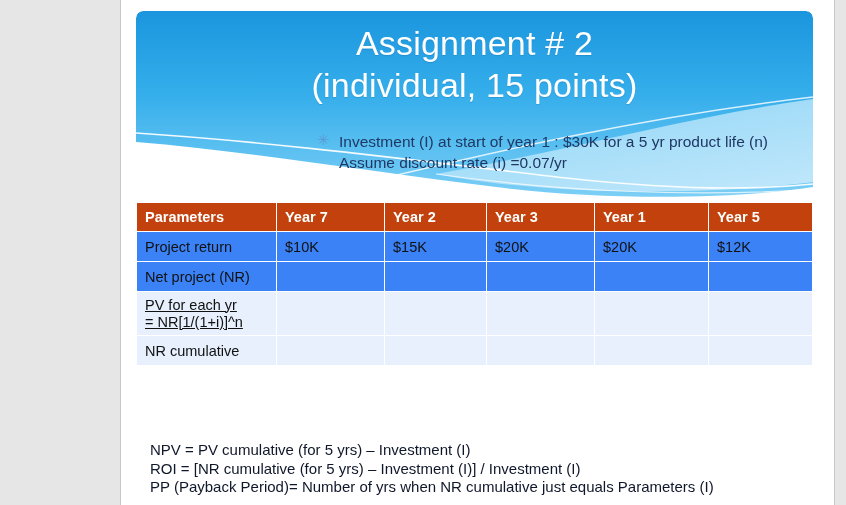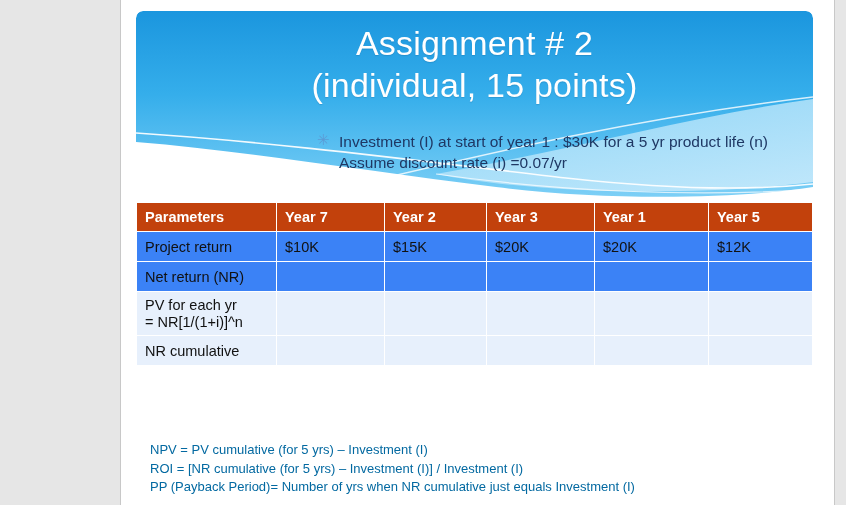--- a/index.html
+++ b/index.html
@@ -224,7 +224,7 @@
           <td>$12K</td>
         </tr>
         <tr class="band-a">
-          <td>Net return (NR)</td>
+          <td>Net project (NR)</td>
           <td></td>
           <td></td>
           <td></td>

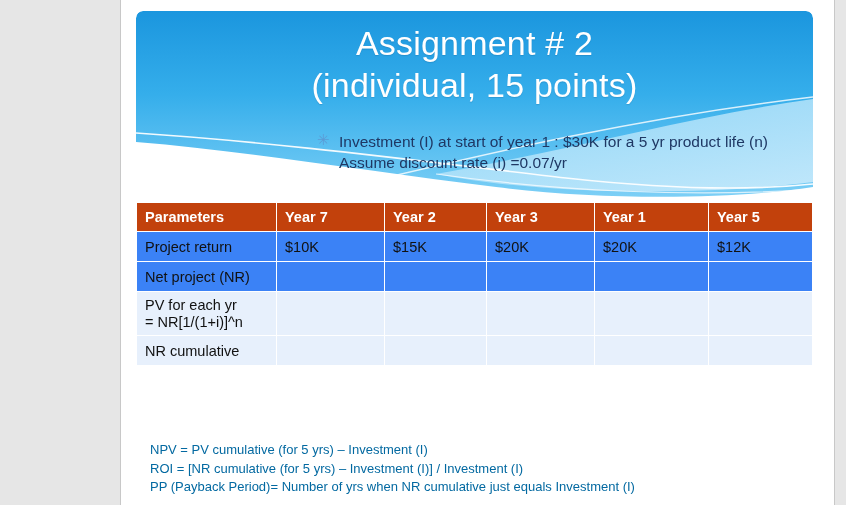--- a/index.html
+++ b/index.html
@@ -126,7 +126,7 @@
   }
   tr.band-a td { background: #3b82f6; }
   tr.band-b td { background: #E7F0FC; }
-  tr.tall td { height: 44px; vertical-align: middle; }
+  tr.tall td { height: 44px; vertical-align: middle; text-decoration: underline; }
   td.pv-formula { line-height: 17px; white-space: normal; }
 
   

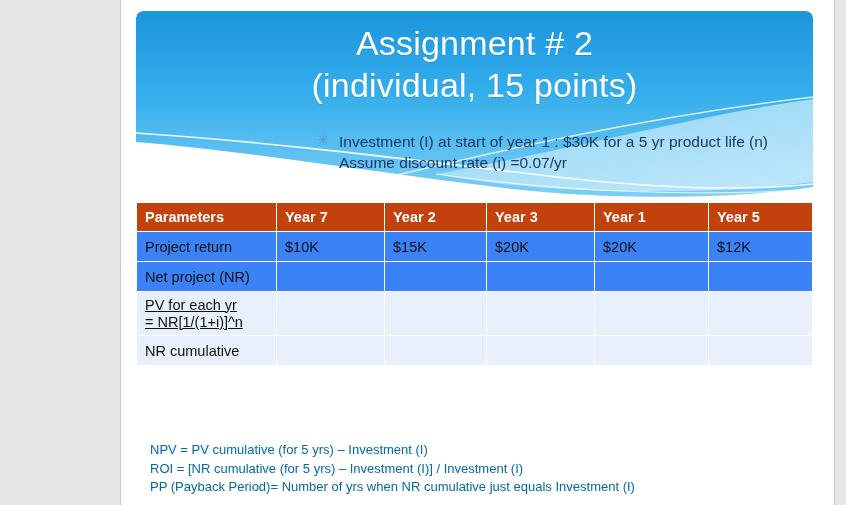--- a/index.html
+++ b/index.html
@@ -134,8 +134,8 @@
     position: absolute;
     left: 29px; top: 441px;
     width: 670px;
-    color: #0369a1;
-    font-size: 13px;
+    color: #0f172a;
+    font-size: 15px;
     line-height: 18.5px;
   }
   .formulas div { white-space: nowrap; }

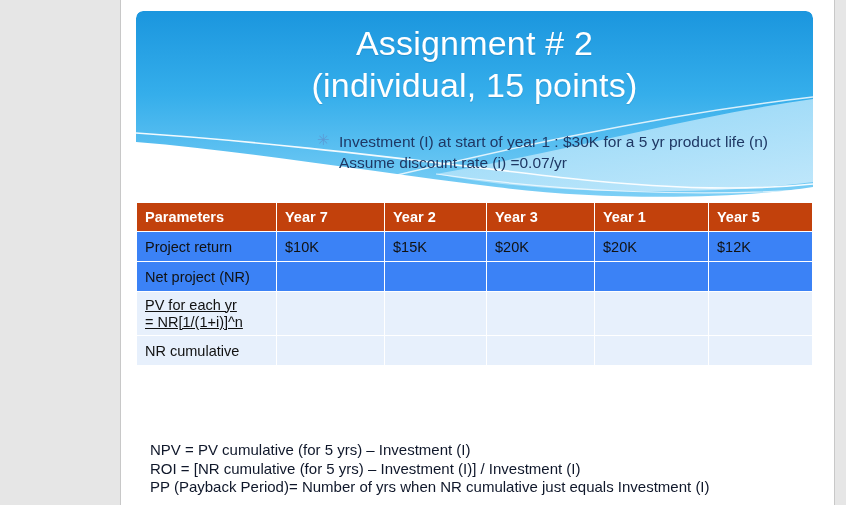--- a/index.html
+++ b/index.html
@@ -256,7 +256,7 @@
     <div class="formulas">
       <div>NPV = PV cumulative (for 5 yrs) – Investment (I)</div>
       <div>ROI = [NR cumulative (for 5 yrs) – Investment (I)] / Investment (I)</div>
-      <div>PP  (Payback Period)= Number of yrs when NR cumulative just equals Investment (I)</div>
+      <div>PP  (Payback Period)= Number of yrs when NR cumulative just equals Parameters (I)</div>
     </div>
 
   </div>

